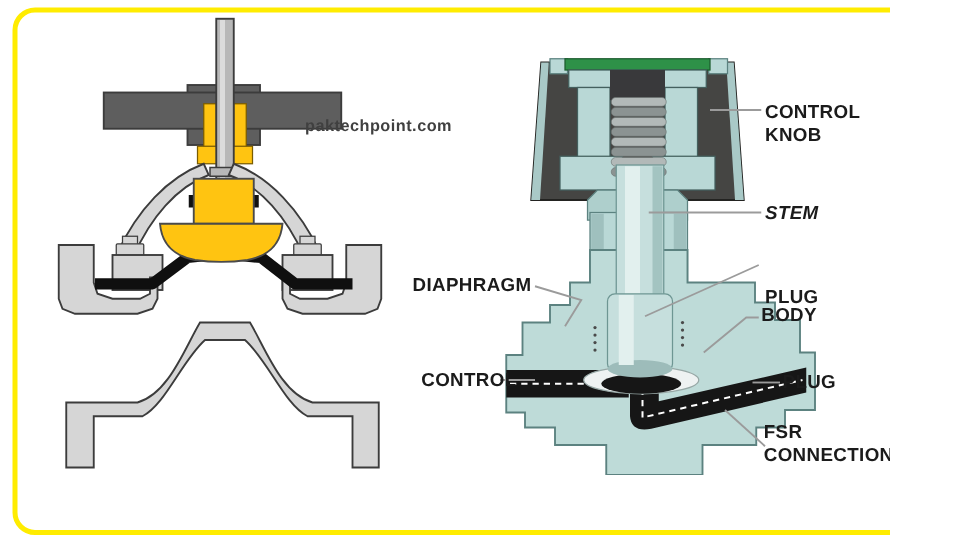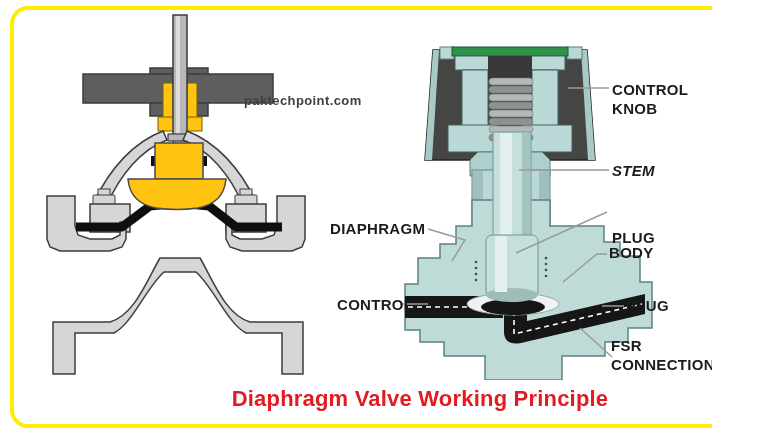--- a/index.html
+++ b/index.html
@@ -171,7 +171,6 @@
   <div class="part-label lbl-outlet">CONTROL</div>
 
   <div class="watermark">paktechpoint.com</div>
-  <div class="title">Diaphragm Valve Working Principle</div>
 </div>
 
 </body></html>

